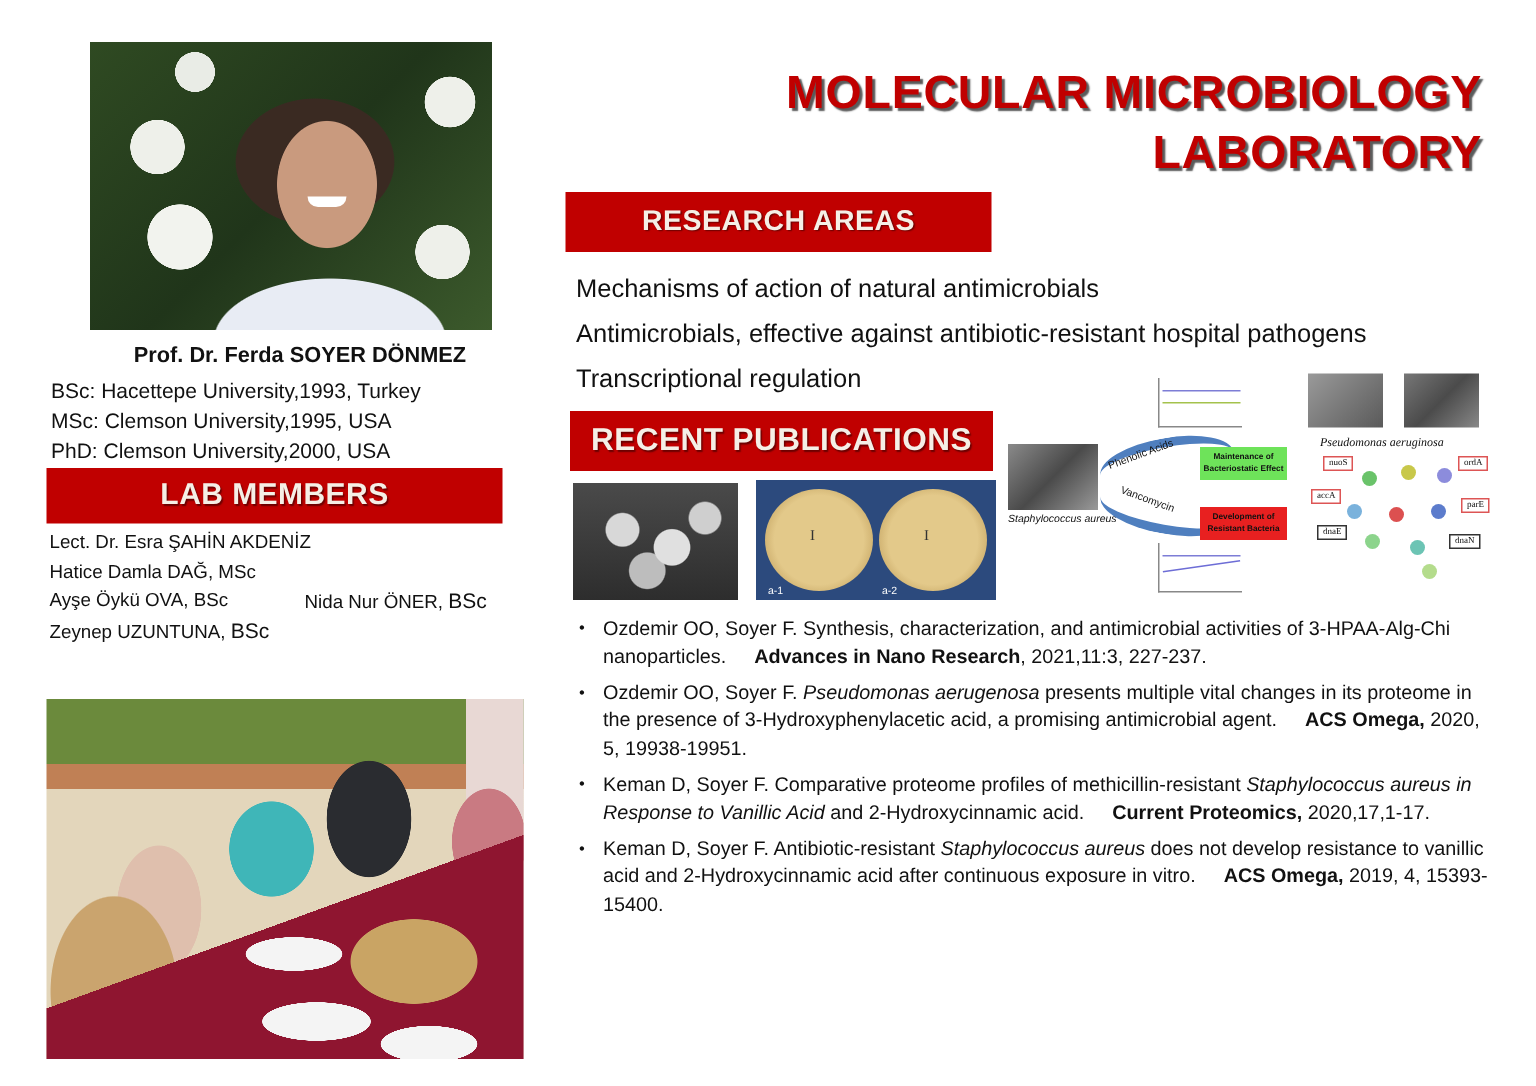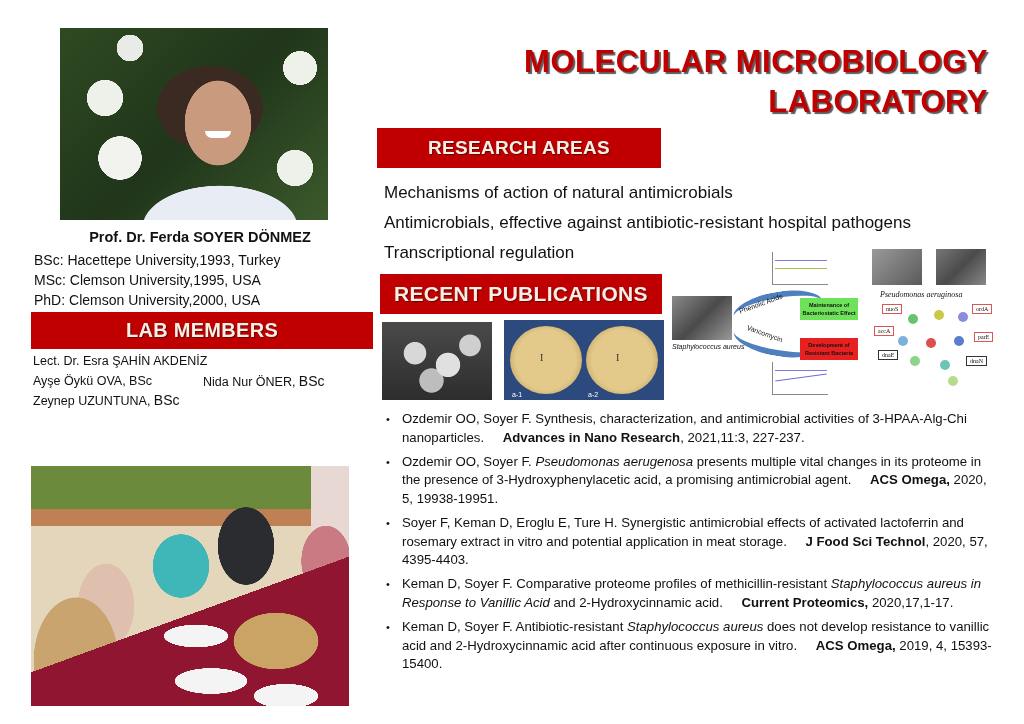--- a/index.html
+++ b/index.html
@@ -26,7 +26,7 @@
 
   .banner { background:#c00000; color:#f5efe6; font-weight:bold; text-align:center;
             text-shadow:1px 1px 1px #6a0000; letter-spacing:0.3px; }
-  .lab-banner { left:31px; top:312px; width:342px; height:37px; font-size:20px; line-height:37px; }
+  .lab-banner { left:31px; top:312px; width:304px; height:37px; font-size:20px; line-height:37px; }
   .research-banner { left:377px; top:128px; width:284px; height:40px; font-size:19px; line-height:40px; }
   .pub-banner { left:380px; top:274px; width:282px; height:40px; font-size:21px; line-height:40px; }
 

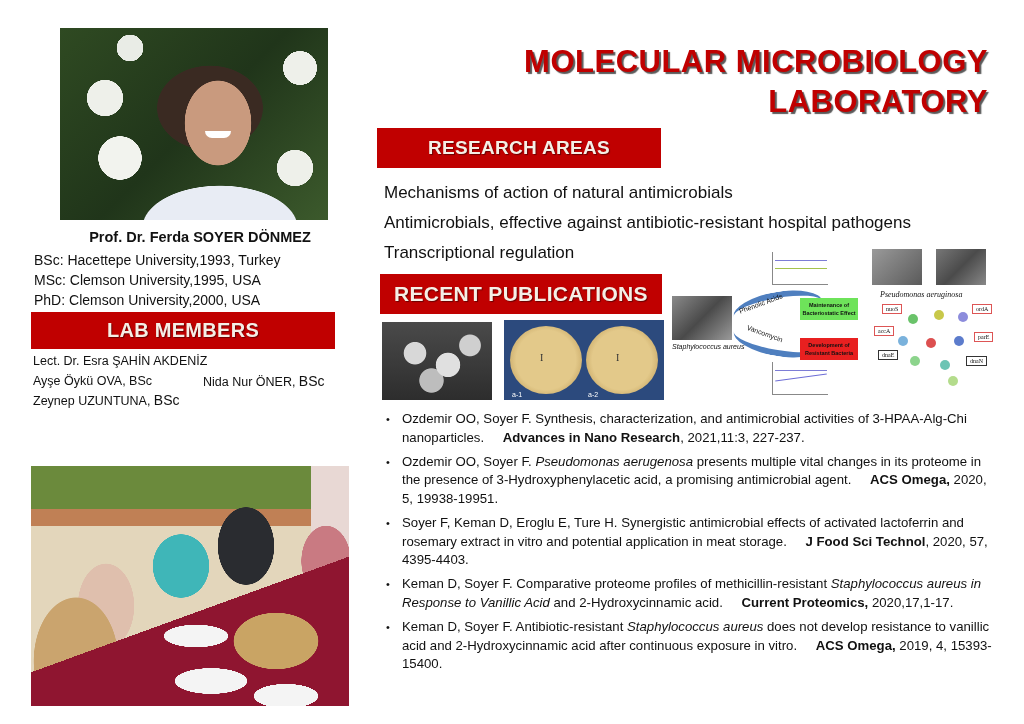--- a/index.html
+++ b/index.html
@@ -116,6 +116,7 @@
 
 <div class="abs members">
   <div class="row"><span>Lect. Dr. Esra ŞAHİN AKDENİZ</span></div>
+  <div class="row"><span>Hatice Damla DAĞ, MSc</span></div>
   <div class="row">
     <span>Ayşe Öykü OVA, BSc</span>
     <span class="col2"><span>Nida Nur ÖNER, </span><span class="big">BSc</span></span>

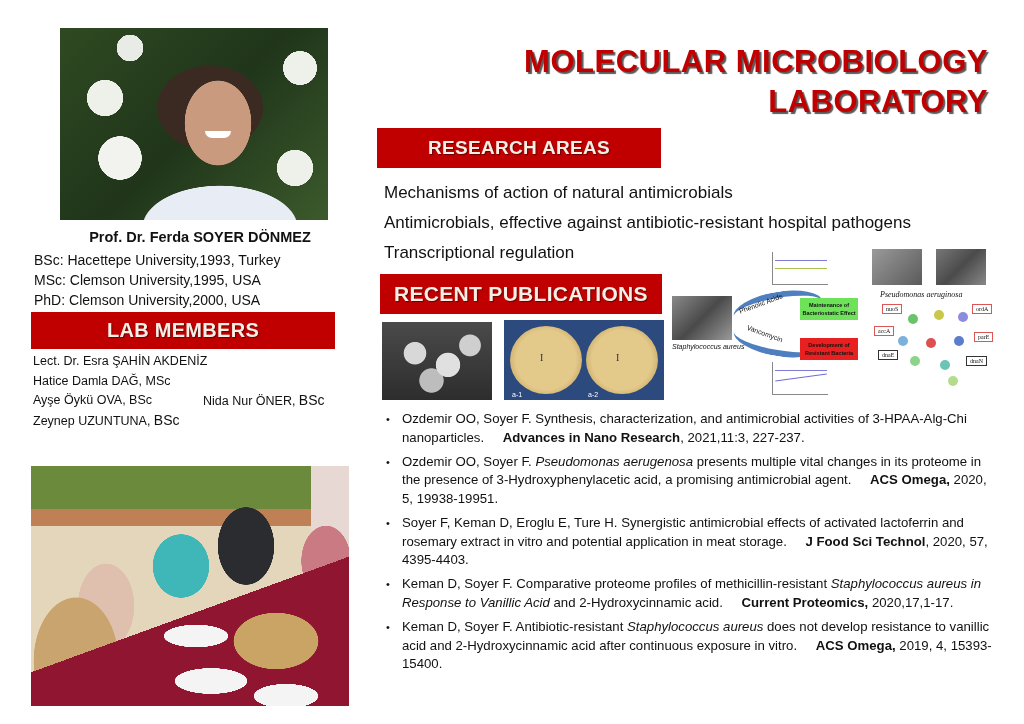--- a/index.html
+++ b/index.html
@@ -190,7 +190,6 @@
 <ul class="abs pubs">
   <li><span>Ozdemir OO, Soyer F. Synthesis, characterization, and antimicrobial activities of 3-HPAA-Alg-Chi nanoparticles. </span><b>Advances in Nano Research</b><span>, 2021,11:3, 227-237.</span></li>
   <li><span>Ozdemir OO, Soyer F. </span><i>Pseudomonas aerugenosa</i><span> presents multiple vital changes in its proteome in the presence of 3-Hydroxyphenylacetic acid, a promising antimicrobial agent. </span><b>ACS Omega,</b><span> 2020, 5, 19938-19951.</span></li>
-  <li><span>Soyer F, Keman D, Eroglu E, Ture H. Synergistic antimicrobial effects of activated lactoferrin and rosemary extract in vitro and potential application in meat storage. </span><b>J Food Sci Technol</b><span>, 2020, 57, 4395-4403.</span></li>
   <li><span>Keman D, Soyer F. Comparative proteome profiles of methicillin-resistant </span><i>Staphylococcus aureus in Response to Vanillic Acid</i><span> and 2-Hydroxycinnamic acid. </span><b>Current Proteomics,</b><span> 2020,17,1-17.</span></li>
   <li><span>Keman D, Soyer F. Antibiotic-resistant </span><i>Staphylococcus aureus</i><span> does not develop resistance to vanillic acid and 2-Hydroxycinnamic acid after continuous exposure in vitro. </span><b>ACS Omega,</b><span> 2019, 4, 15393-15400.</span></li>
 </ul>

